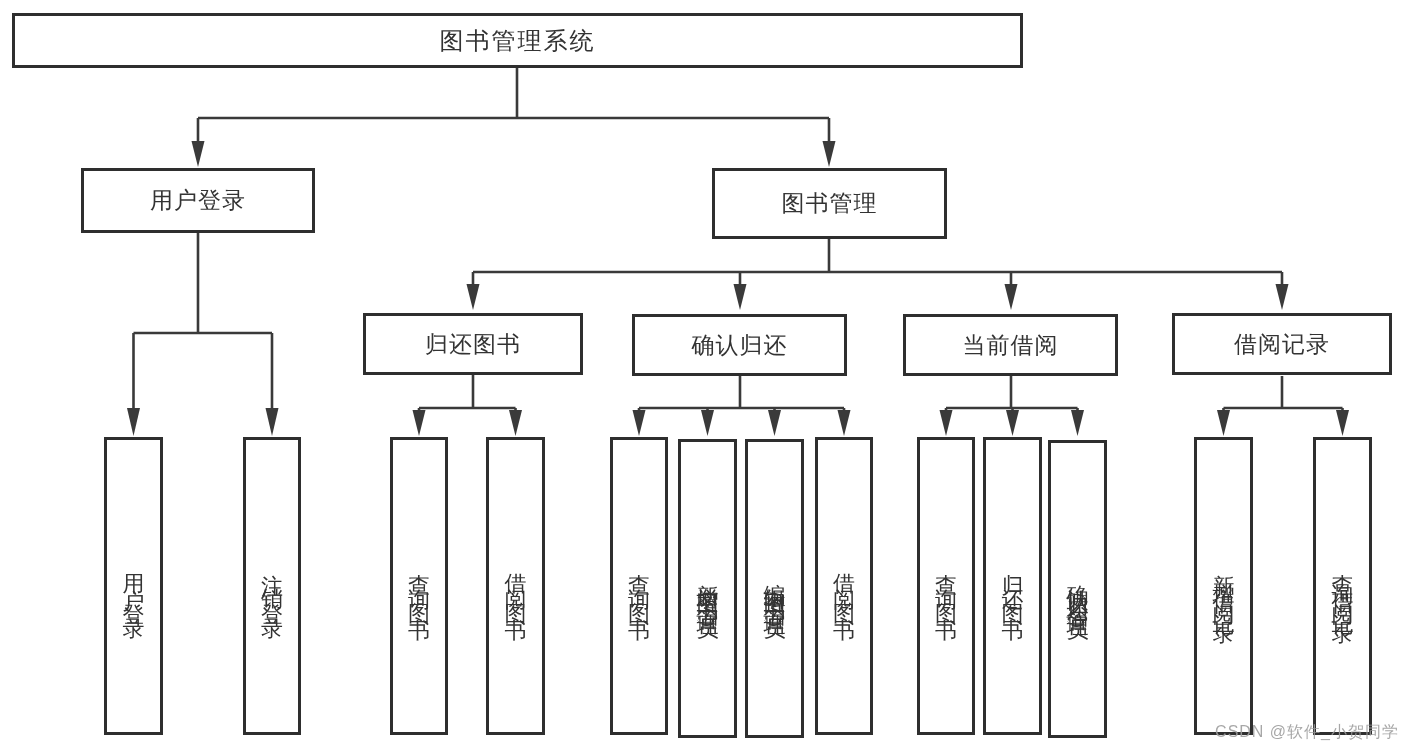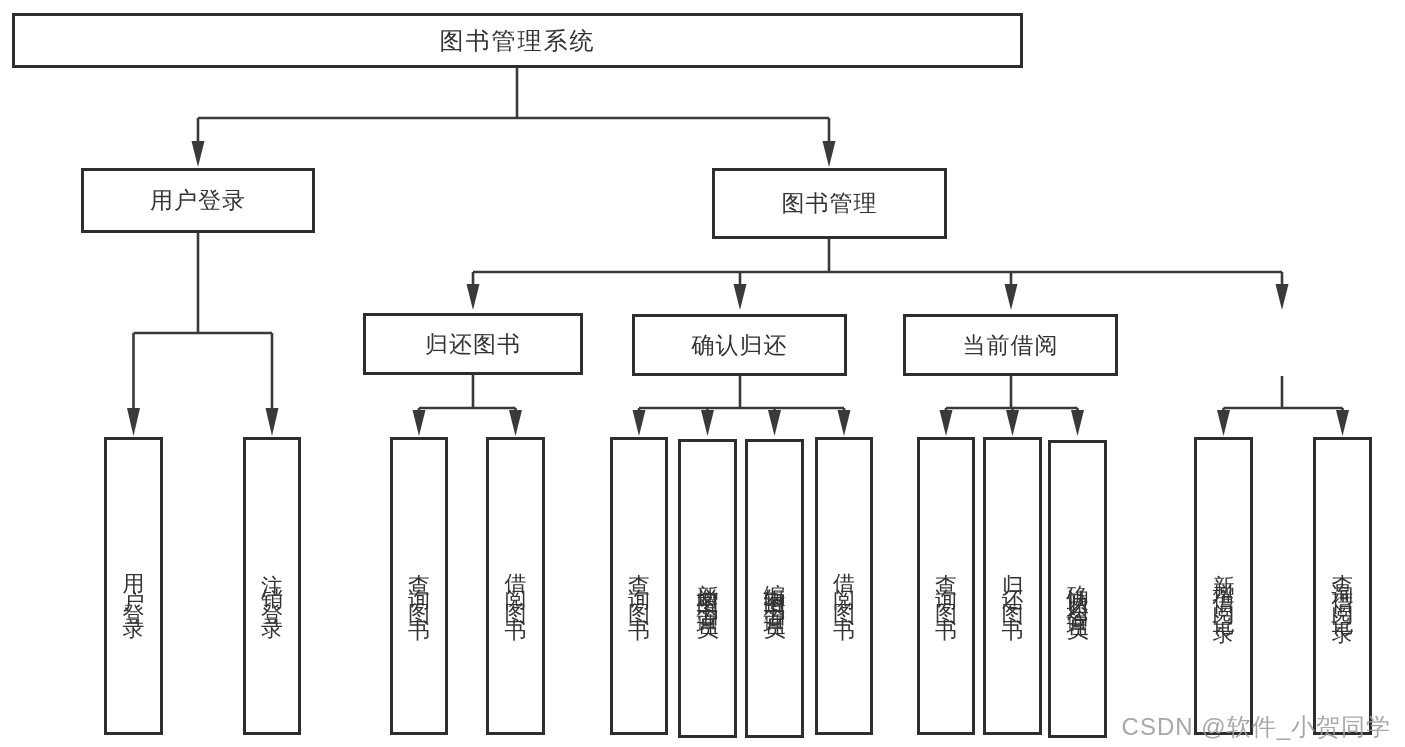--- a/index.html
+++ b/index.html
@@ -74,6 +74,7 @@
   <div class="node hnode" style="left:363px;top:313px;width:220px;height:62px">归还图书</div>
   <div class="node hnode" style="left:632px;top:314px;width:215px;height:62px">确认归还</div>
   <div class="node hnode" style="left:903px;top:314px;width:215px;height:62px">当前借阅</div>
+  <div class="node hnode" style="left:1172px;top:313px;width:220px;height:62px">借阅记录</div>
 
   <div class="node vnode" style="left: 104px; top: 437px; width: 59px; height: 298px; letter-spacing: 15px;">用户登录</div>
   <div class="node vnode" style="left: 243px; top: 437px; width: 58px; height: 298px; letter-spacing: 15px;">注销登录</div>

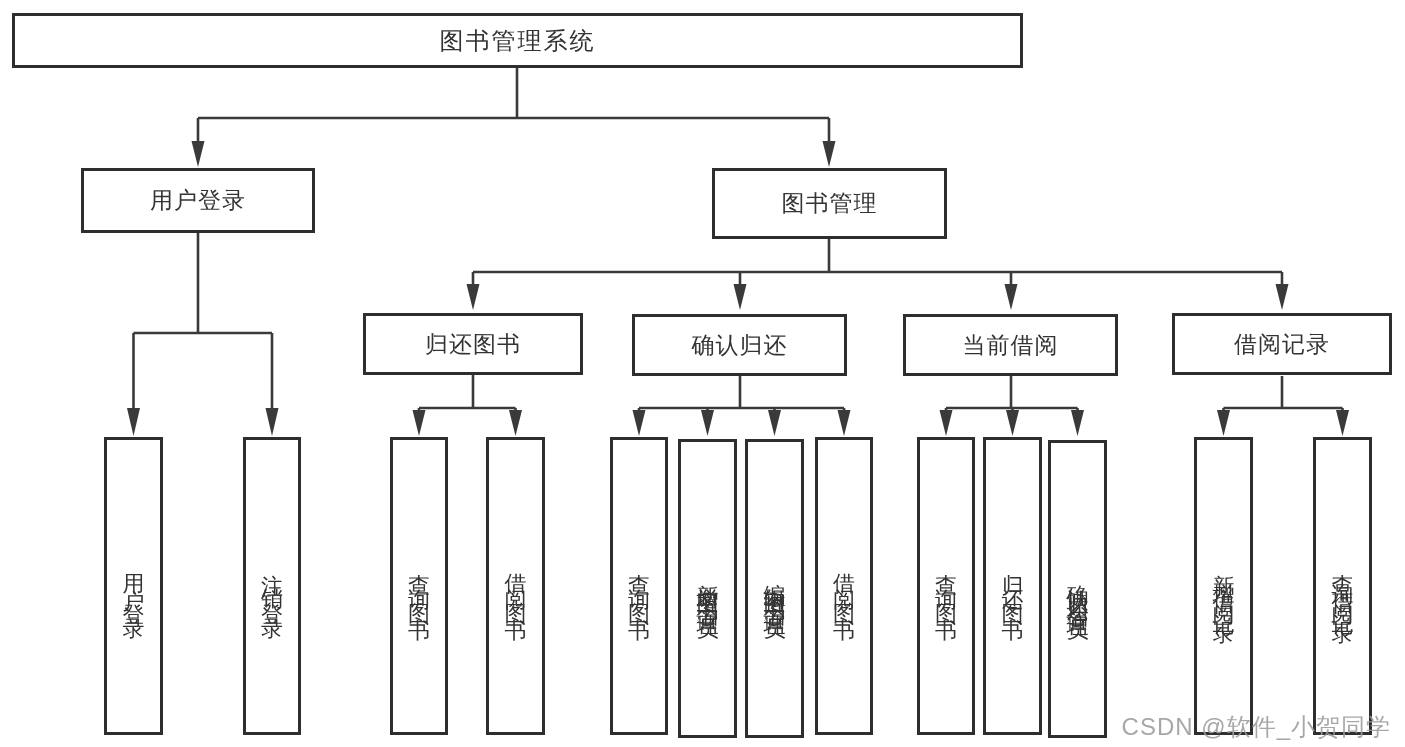--- a/index.html
+++ b/index.html
@@ -25,8 +25,8 @@
     display:flex;align-items:center;justify-content:center;
   }
   .watermark{
-    position:absolute;right:14px;bottom:4px;
-    font-size:24px;color:var(--wm);letter-spacing:1px;
+    position:absolute;right:6px;bottom:4px;
+    font-size:16px;color:var(--wm);letter-spacing:1px;
     opacity:.9;white-space:nowrap;
   }
 </style>

